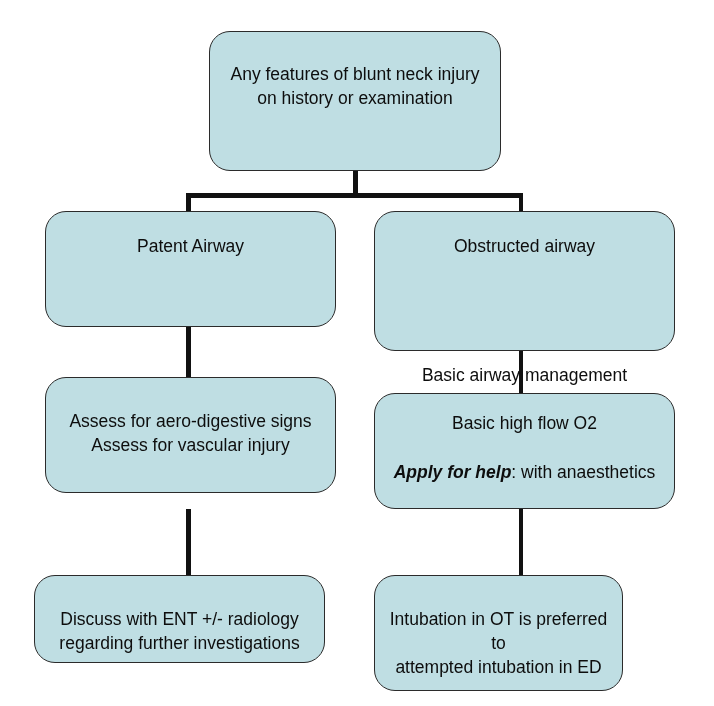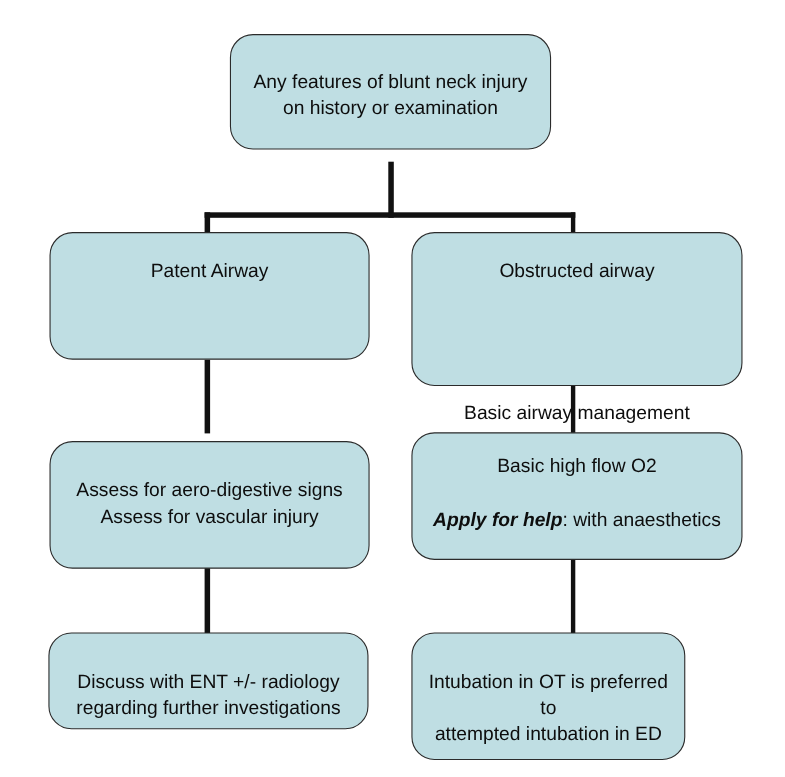--- a/index.html
+++ b/index.html
@@ -74,7 +74,7 @@
 
   <div class="conn" style="left:518.5px; top:509px; width:4.5px; height:67px;"></div>
 
-  <div class="node pad-top" style="left:209px; top:31px; width:292px; height:105px;">
+  <div class="node pad-top" style="left:209px; top:31px; width:292px; height:140px;">
     <div class="txt">Any features of blunt neck injury
 on history or examination</div>
   </div>

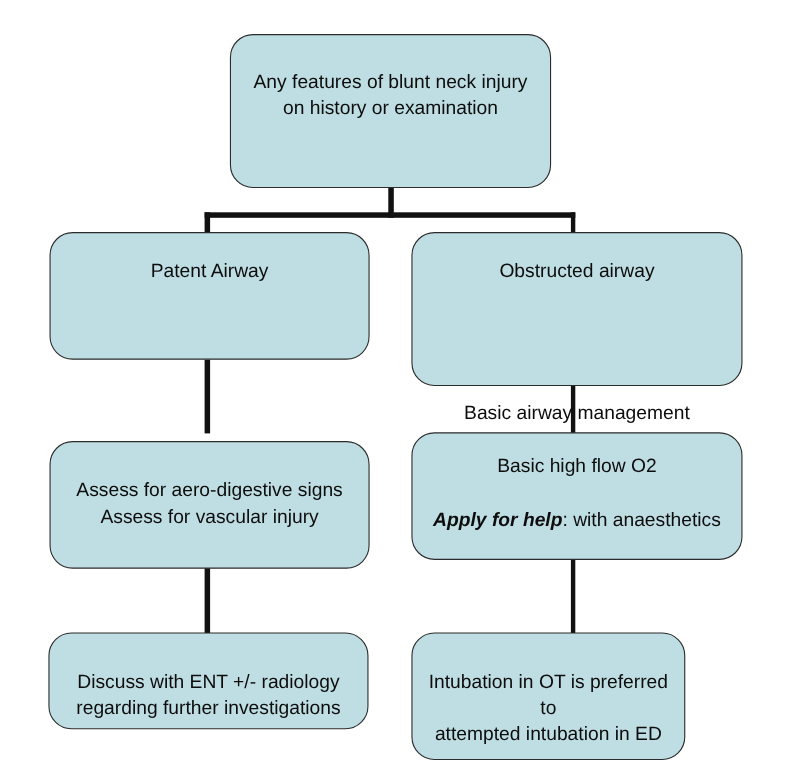--- a/index.html
+++ b/index.html
@@ -87,7 +87,7 @@
     <div class="txt">Obstructed airway</div>
   </div>
 
-  <div class="node pad-mid" style="left:45px; top:401px; width:291px; height:116px;">
+  <div class="node pad-mid" style="left:45px; top:377px; width:291px; height:116px;">
     <div class="txt">Assess for aero-digestive signs
 Assess for vascular injury</div>
   </div>

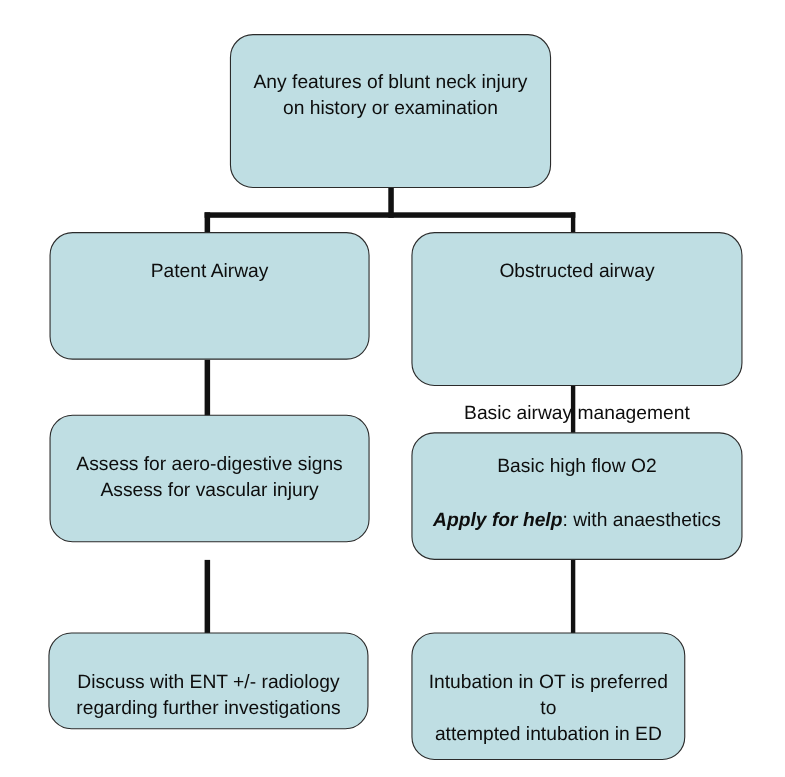--- a/index.html
+++ b/index.html
@@ -100,7 +100,7 @@
     </div>
   </div>
 
-  <div class="node pad-mid" style="left:44px; top:575px; width:291px; height:88px;">
+  <div class="node pad-mid" style="left:34px; top:575px; width:291px; height:88px;">
     <div class="txt">Discuss with ENT +/- radiology
 regarding further investigations</div>
   </div>

